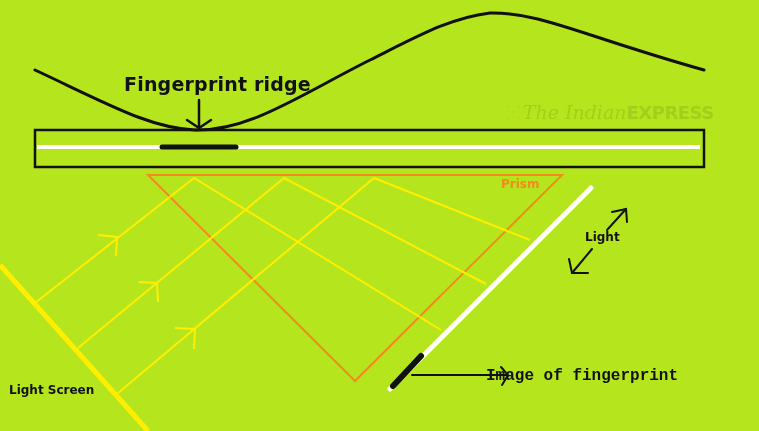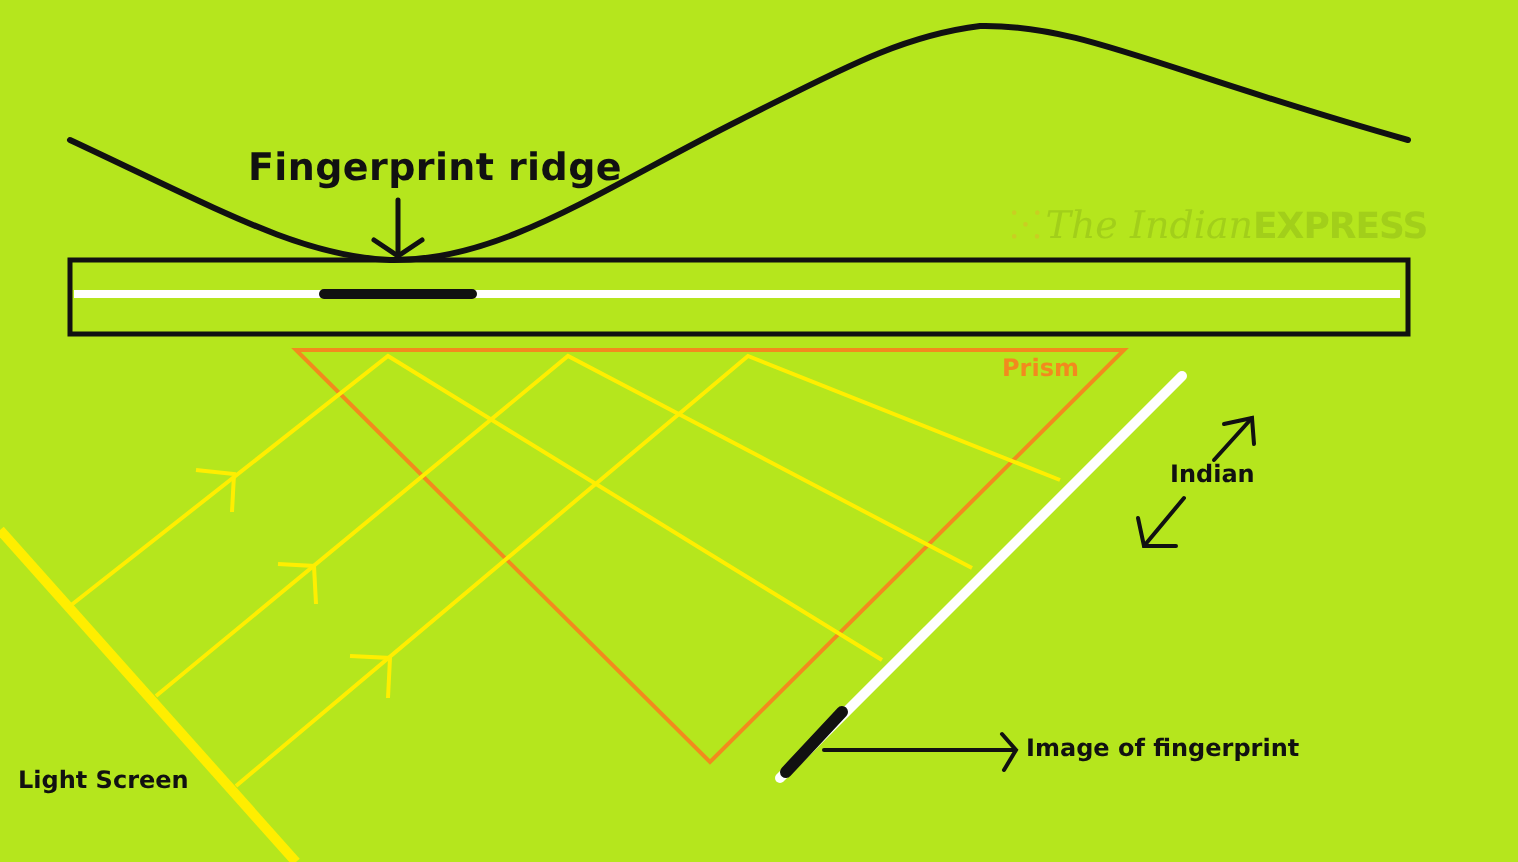--- a/index.html
+++ b/index.html
@@ -72,7 +72,7 @@
 
   <div class="lbl title-lbl">Fingerprint ridge</div>
   <div class="lbl prism-lbl">Prism</div>
-  <div class="lbl screen-lbl">Indian</div>
+  <div class="lbl screen-lbl">Light</div>
   <div class="lbl image-lbl">Image of fingerprint</div>
   <div class="lbl light-lbl">Light Screen</div>
 </div>

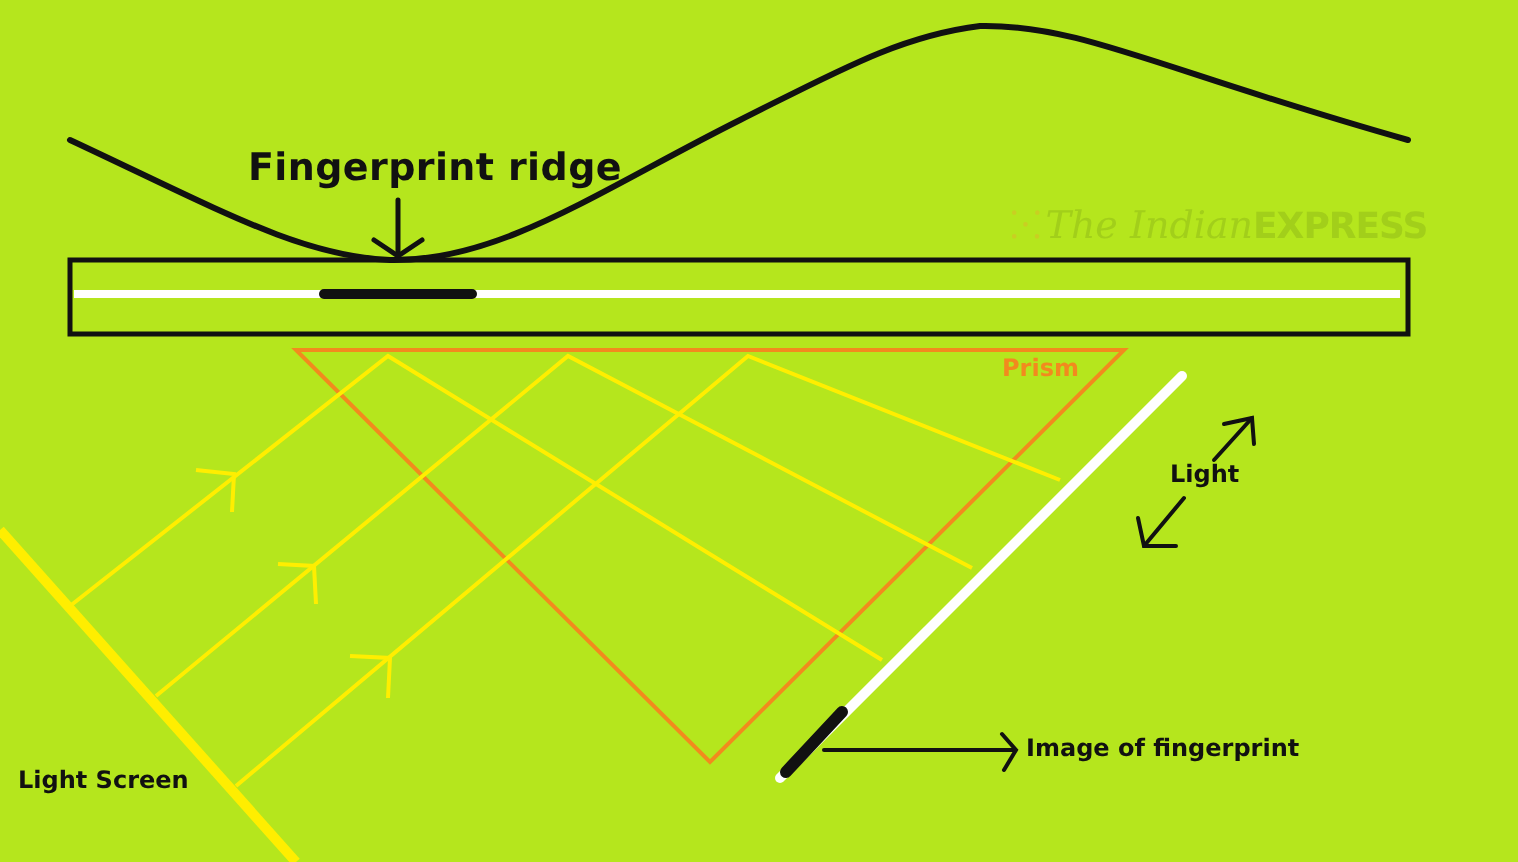--- a/index.html
+++ b/index.html
@@ -10,7 +10,7 @@
   .title-lbl { left: 124px; top: 73px; font-size: 19px; letter-spacing: 0.2px; }
   .prism-lbl { left: 501px; top: 177px; font-size: 12px; color: #f28a1e; text-align: right; }
   .screen-lbl { left: 585px; top: 230px; font-size: 12px; }
-  .image-lbl { left: 513px; top: 367px; font-size: 12px; }
+  .image-lbl { left: 486px; top: 367px; font-size: 16px; font-family: Liberation Mono, monospace; }
   .light-lbl { left: 9px; top: 383px; font-size: 12px; }
   .watermark { position: absolute; left: 505px; top: 99px; font-family: "DejaVu Serif", serif; font-size: 19px; color: #a2cf1a; white-space: nowrap; }
   .watermark .wm-serif { font-style: italic; }

